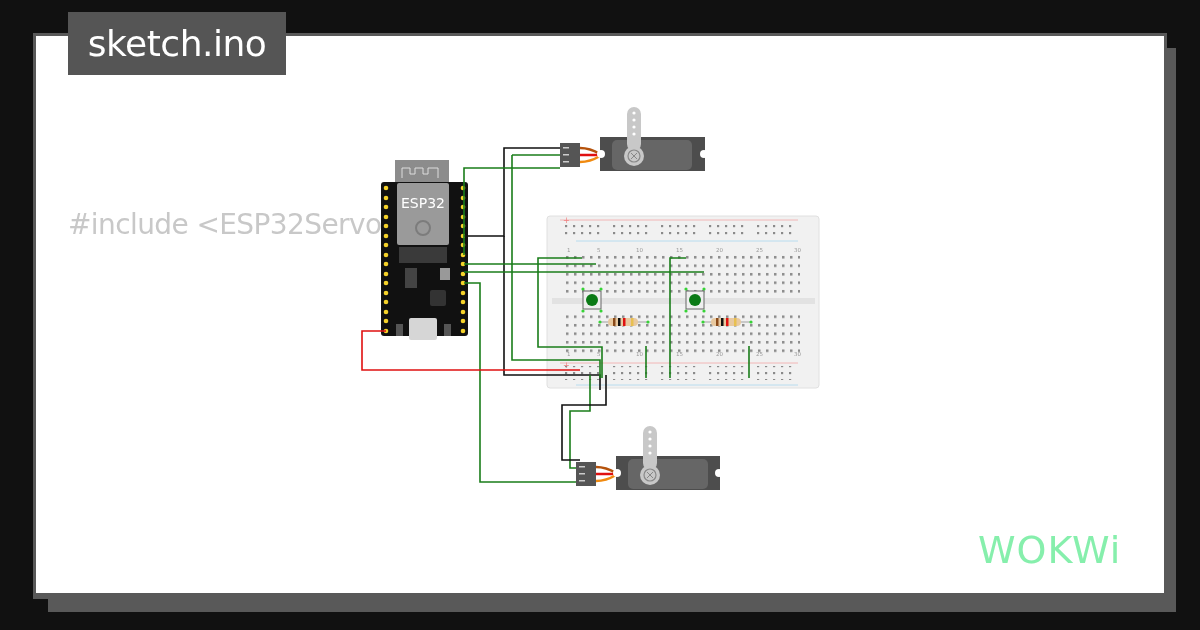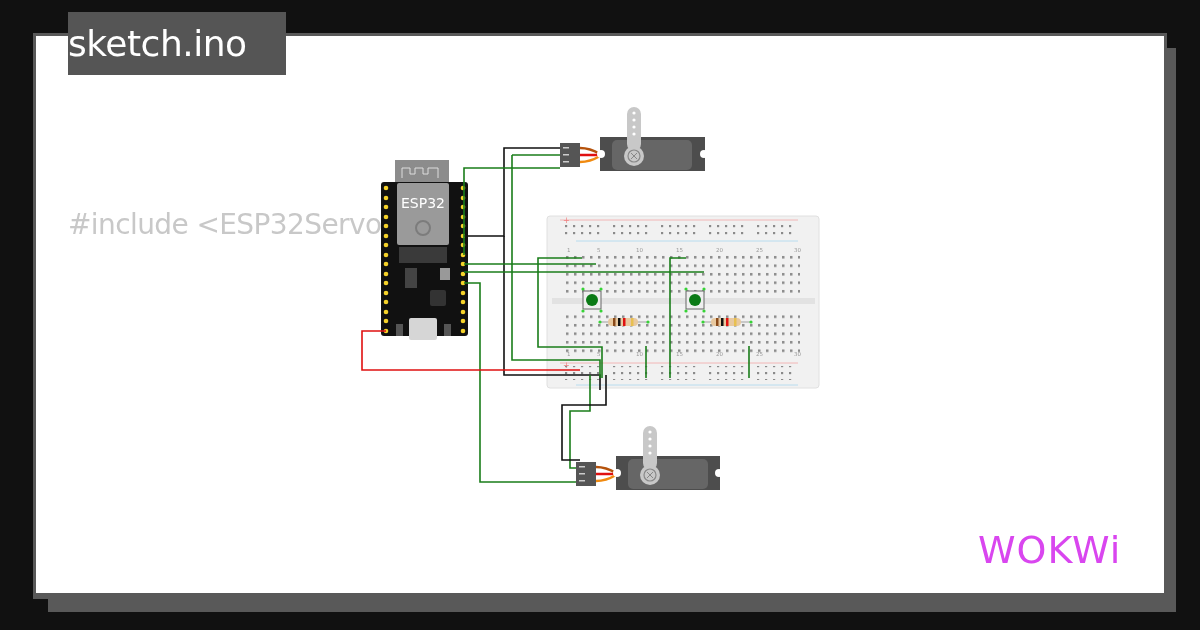--- a/index.html
+++ b/index.html
@@ -8,7 +8,7 @@
   .card { position:absolute; left:33px; top:33px; width:1134px; height:566px; background:#595959; }
   .card-inner { position:absolute; left:3px; top:3px; width:1128px; height:557px; background:#ffffff; overflow:hidden; }
   .tab { position:absolute; left:68px; top:12px; width:218px; height:63px; background:#555555; color:#ffffff;
-         font-size:36px; line-height:63px; text-align:left; font-family:"DejaVu Sans", sans-serif; letter-spacing:-0.5px; }
+         font-size:36px; line-height:63px; text-align:center; font-family:"DejaVu Sans", sans-serif; letter-spacing:-0.5px; }
   .code { position:absolute; left:32px; top:69px; margin:0; font-family:"DejaVu Sans", sans-serif; font-size:28px;
           line-height:48px; color:#c8c8c8; white-space:pre; letter-spacing:-0.6px; }
   .code .ln { display:block; height:48px; }

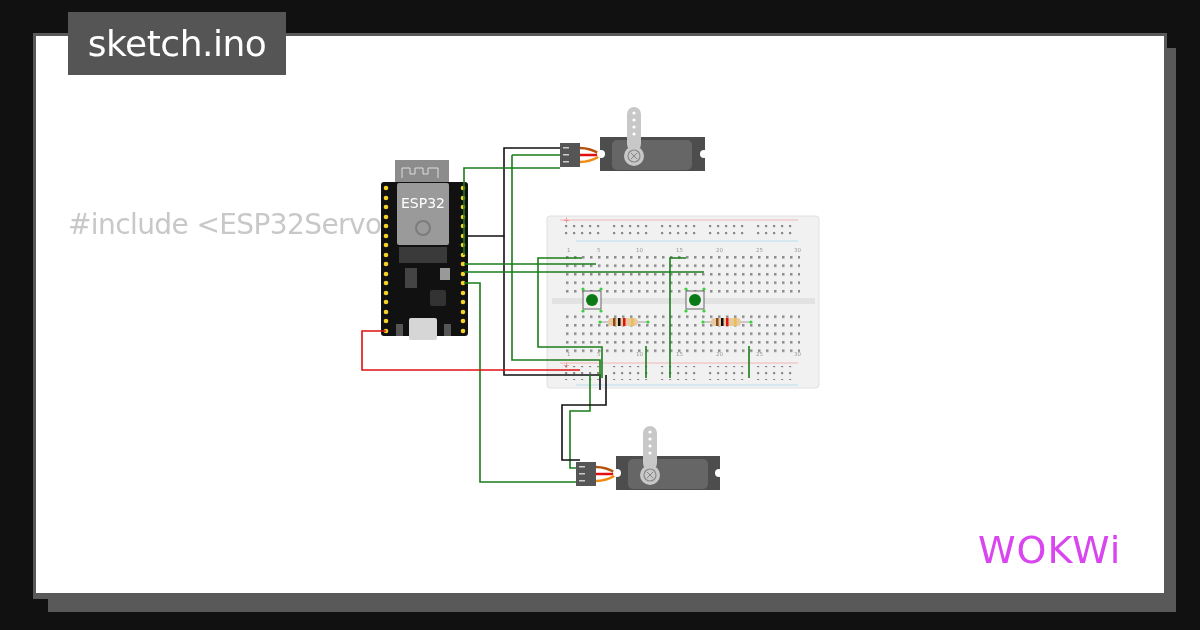--- a/index.html
+++ b/index.html
@@ -14,7 +14,7 @@
   .code .ln { display:block; height:48px; }
   .diagram { position:absolute; left:0; top:0; width:1200px; height:630px; pointer-events:none; }
   .diagram * { pointer-events:auto; }
-  .logo { position:absolute; left:978px; top:528px; font-family:"DejaVu Sans", sans-serif; font-size:38px; color:#d946ef;
+  .logo { position:absolute; left:978px; top:528px; font-family:"DejaVu Sans", sans-serif; font-size:38px; color:#86efac;
           letter-spacing:1px; font-weight:normal; }
 </style>
 </head>

